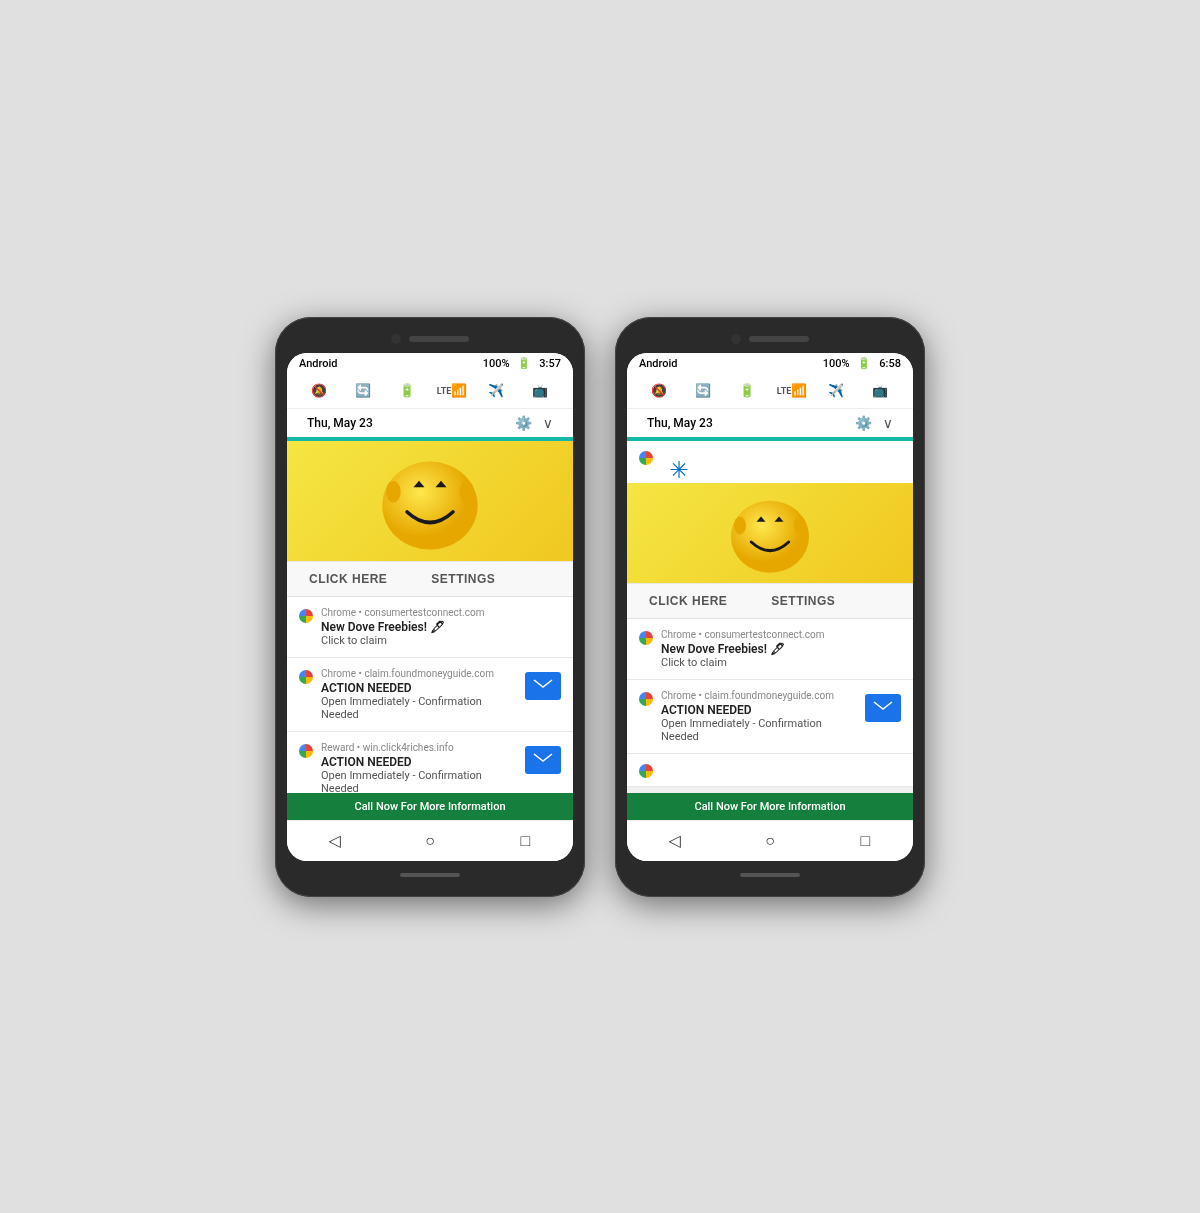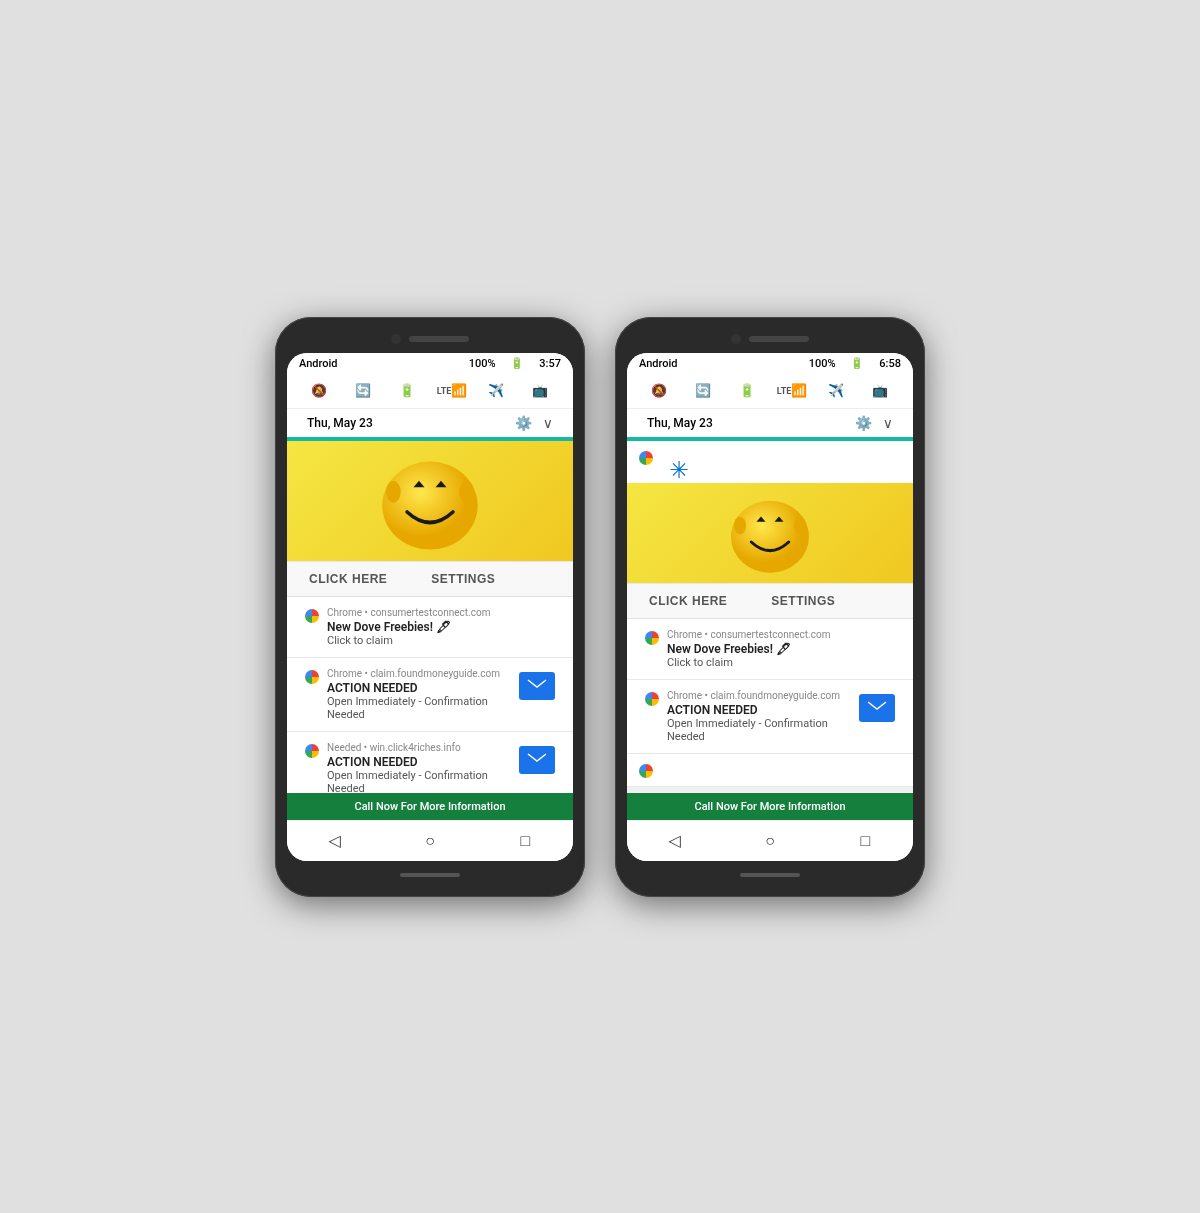--- a/index.html
+++ b/index.html
@@ -95,7 +95,7 @@
     .status-bar-right {
       display: flex;
       align-items: center;
-      gap: 15px;
+      gap: 8px;
       font-size: 11px;
       font-weight: 500;
     }

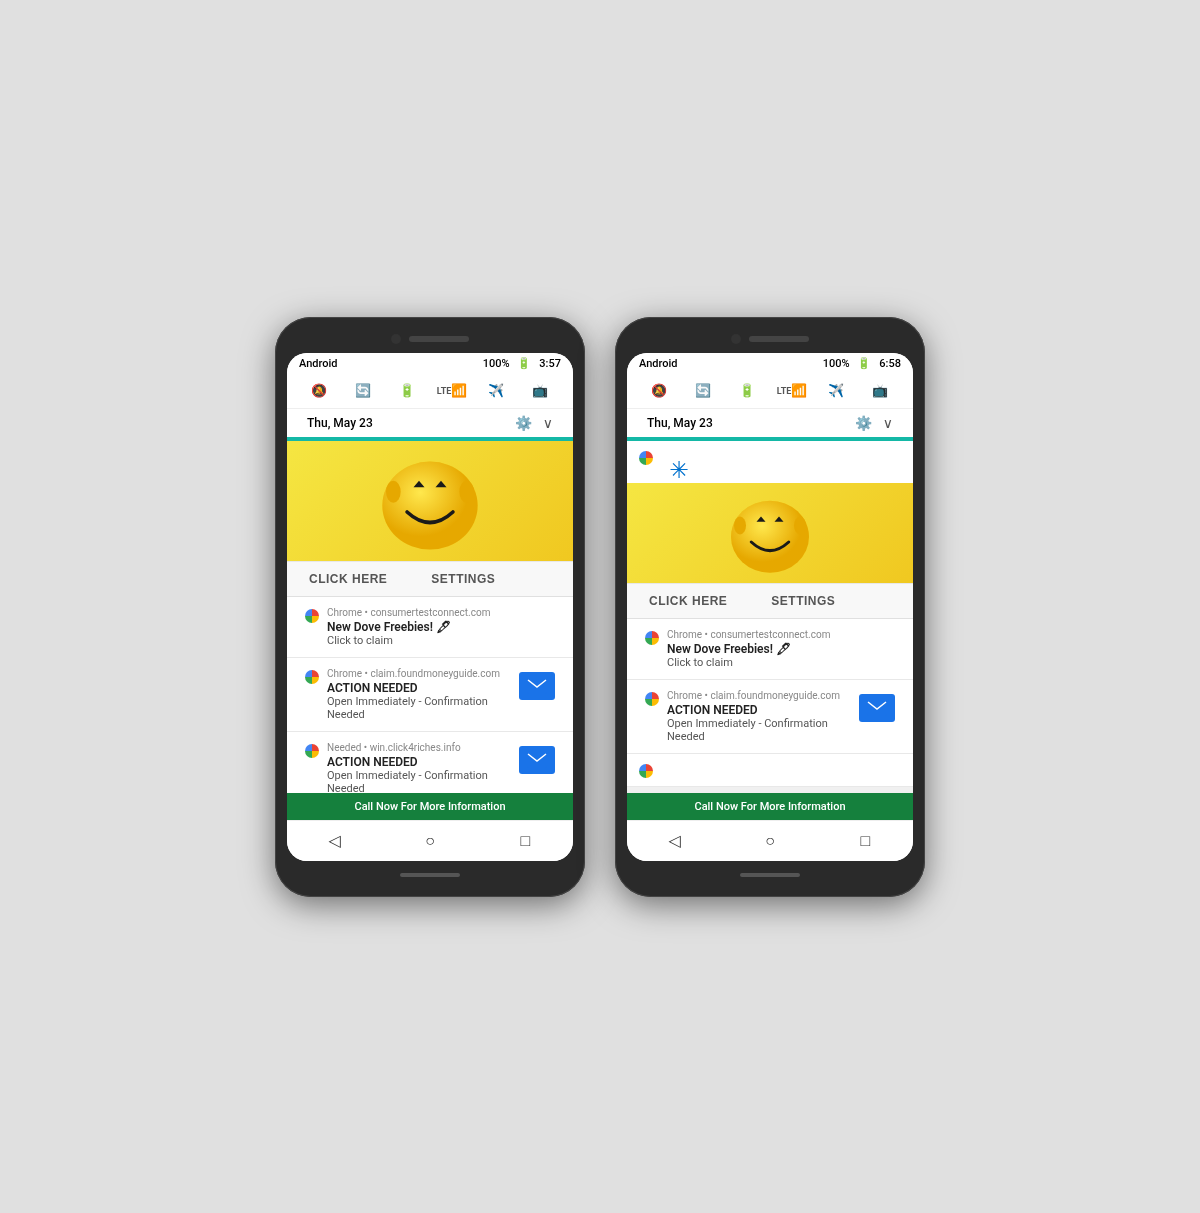--- a/index.html
+++ b/index.html
@@ -192,7 +192,7 @@
     
     .notif-item {
       background: #fff;
-      padding: 10px 18px;
+      padding: 10px 12px;
       border-bottom: 1px solid #e8e8e8;
       display: flex;
       align-items: flex-start;

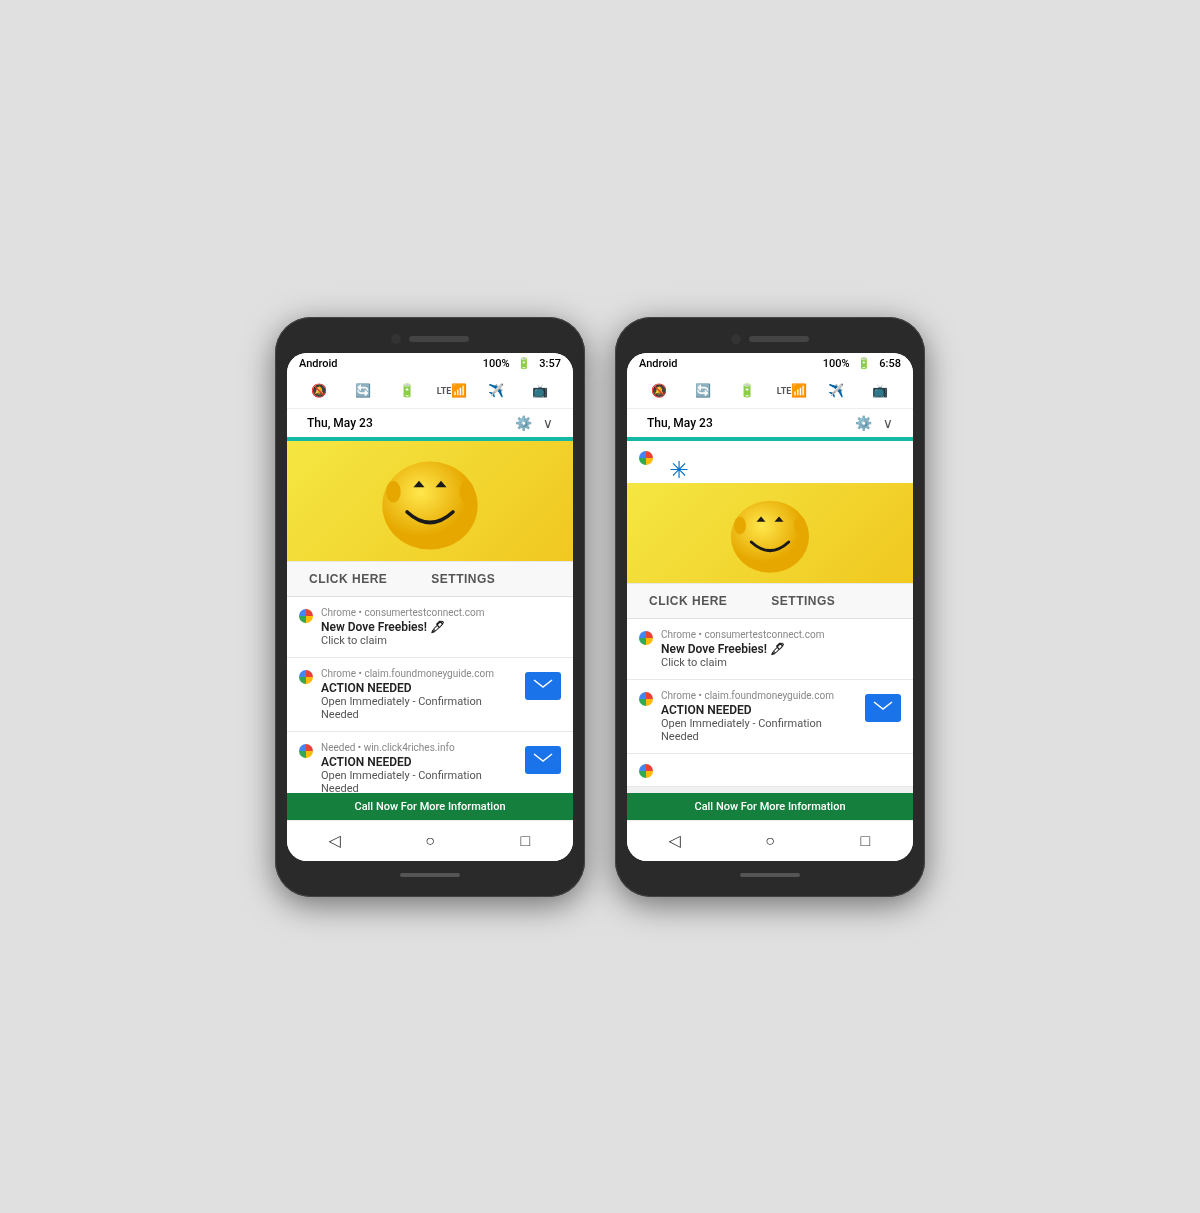--- a/index.html
+++ b/index.html
@@ -404,7 +404,7 @@
         <div class="notif-item">
           <div class="notif-chrome-icon"></div>
           <div class="notif-content">
-            <div class="notif-source">Needed • win.click4riches.info</div>
+            <div class="notif-source">Reward • win.click4riches.info</div>
             <div class="notif-title">ACTION NEEDED</div>
             <div class="notif-body">Open Immediately - Confirmation Needed</div>
           </div>

